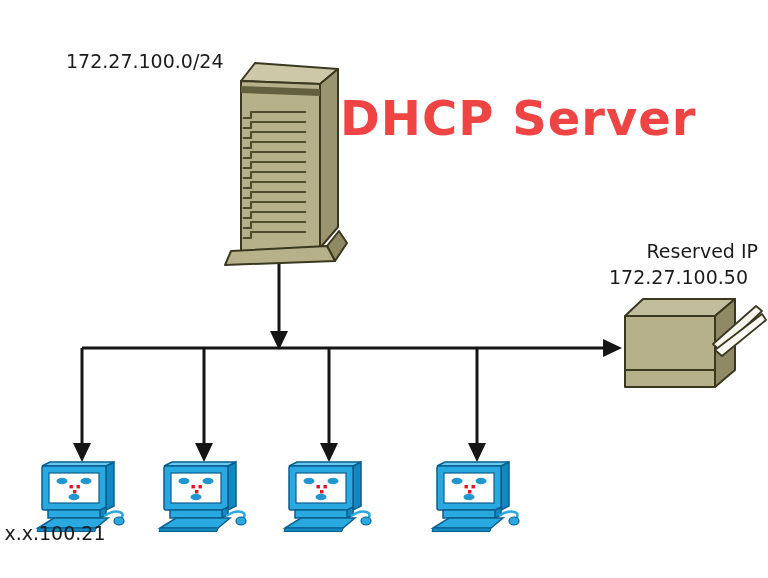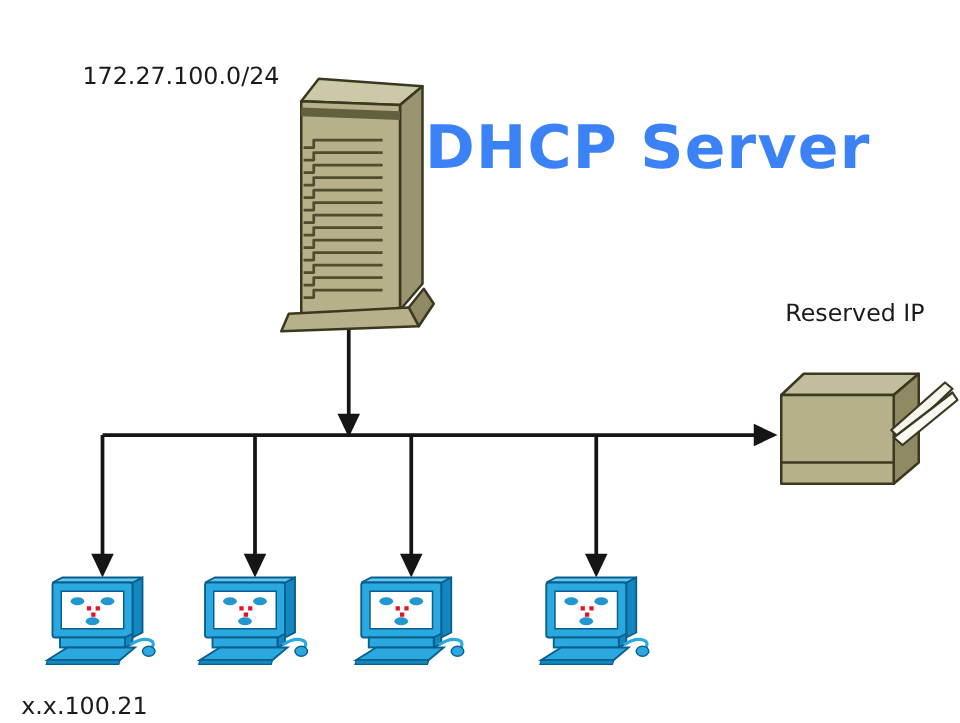--- a/index.html
+++ b/index.html
@@ -11,7 +11,7 @@
   .txt{position:absolute;color:#1b1b1b;white-space:nowrap;}
   .ip{font-size:19px;}
   .title{
-    font-size:48px;font-weight:600;letter-spacing:1px;color:#3b82f6;
+    font-size:48px;font-weight:600;letter-spacing:1px;color:#ef4444;
     line-height:56px;
   }
   .center{text-align:center;}

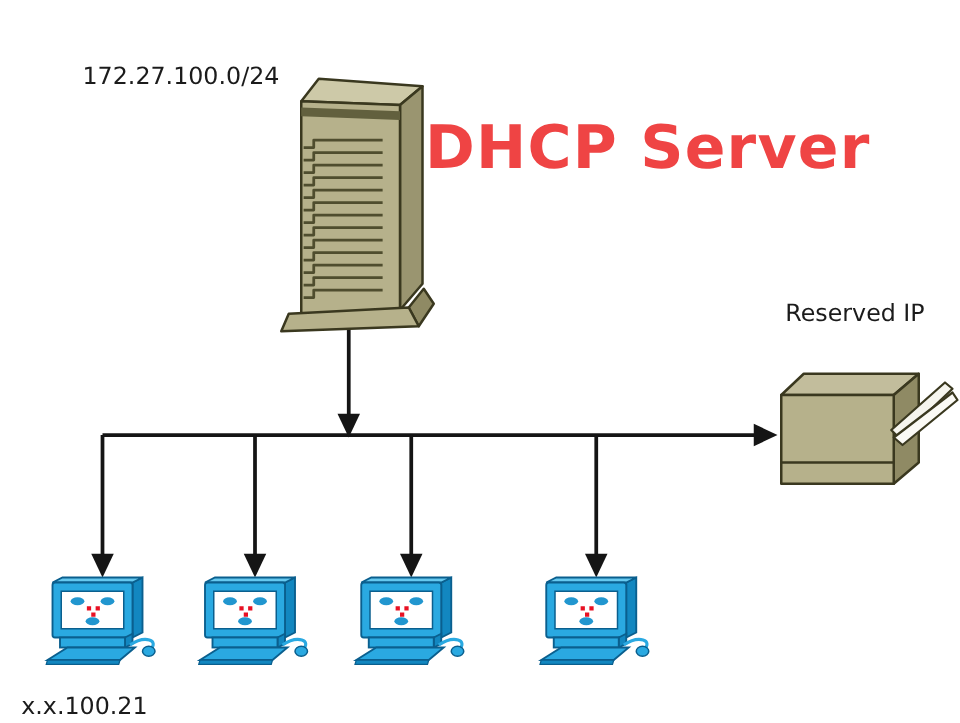--- a/index.html
+++ b/index.html
@@ -14,7 +14,7 @@
     font-size:48px;font-weight:600;letter-spacing:1px;color:#ef4444;
     line-height:56px;
   }
-  .center{text-align:center;}
+  .center{text-align:right;}
   .client-label{width:110px;text-align:left;top:554px;margin-left:17px;}
   #bottom-bar{
     position:absolute;left:95px;top:572px;width:318px;height:6px;

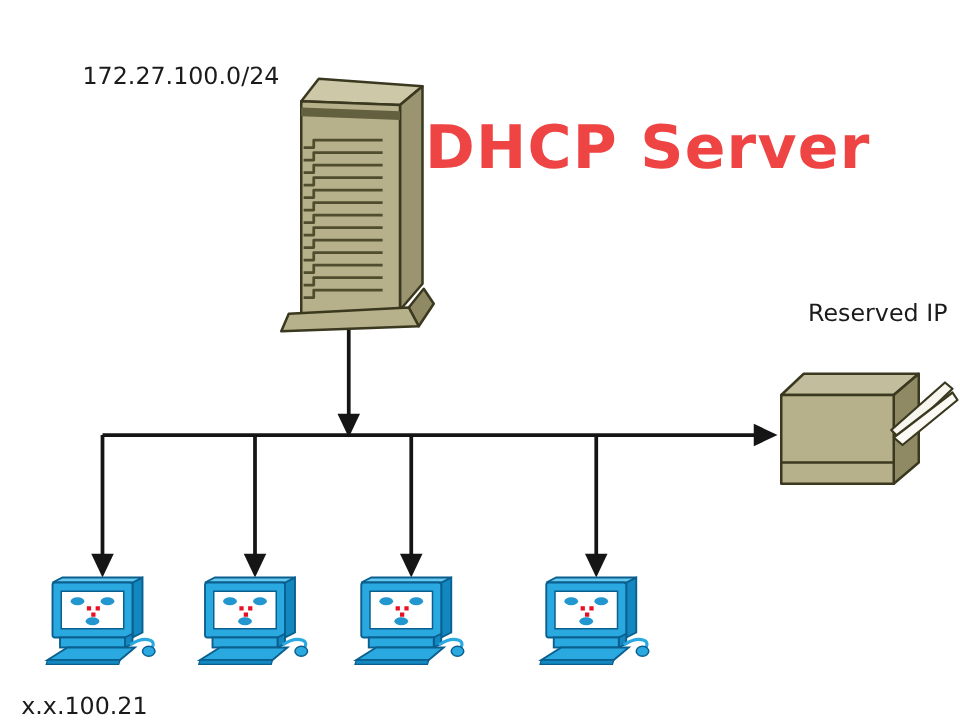--- a/index.html
+++ b/index.html
@@ -107,6 +107,7 @@
 
 
   <div class="txt ip center" style="left:610px;top:240px;width:148px;">Reserved IP</div>
+  <div class="txt ip center" style="left:600px;top:266px;width:148px;">172.27.100.50</div>
 
   <div class="txt ip client-label" style="left:0px;">x.x.100.21</div>
 

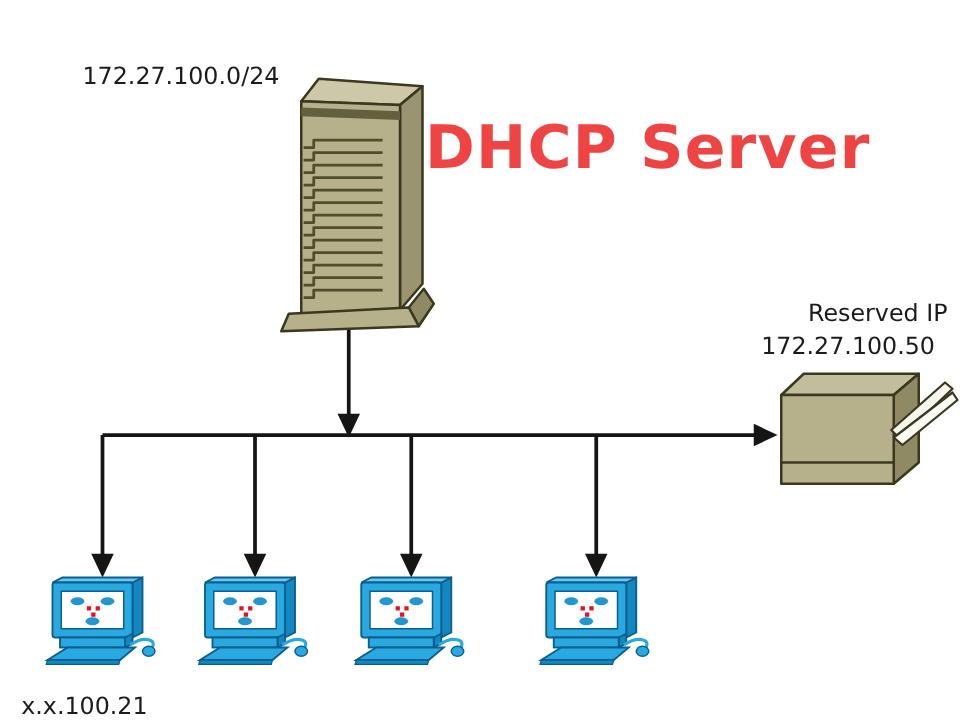--- a/index.html
+++ b/index.html
@@ -15,7 +15,7 @@
     line-height:56px;
   }
   .center{text-align:right;}
-  .client-label{width:110px;text-align:left;top:554px;margin-left:17px;}
+  .client-label{width:110px;text-align:center;top:522px;}
   #bottom-bar{
     position:absolute;left:95px;top:572px;width:318px;height:6px;
     background:#2d6089;

